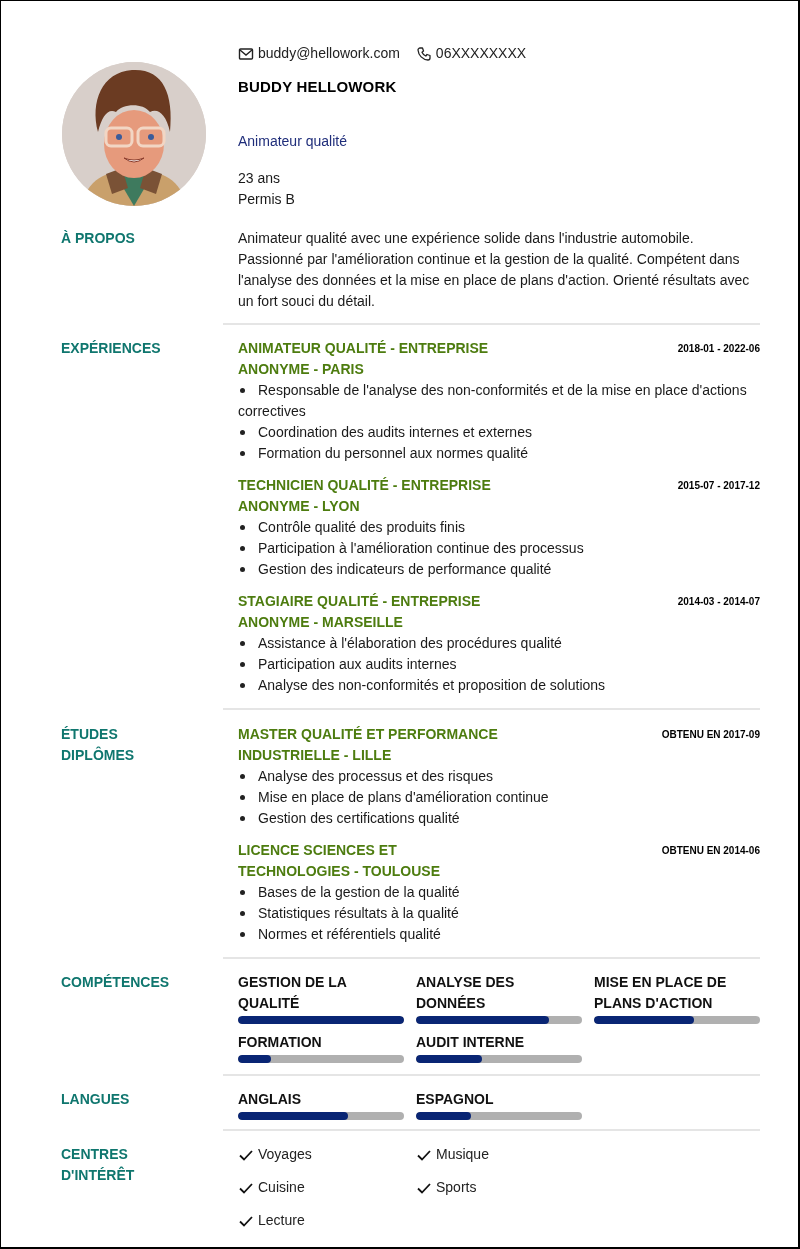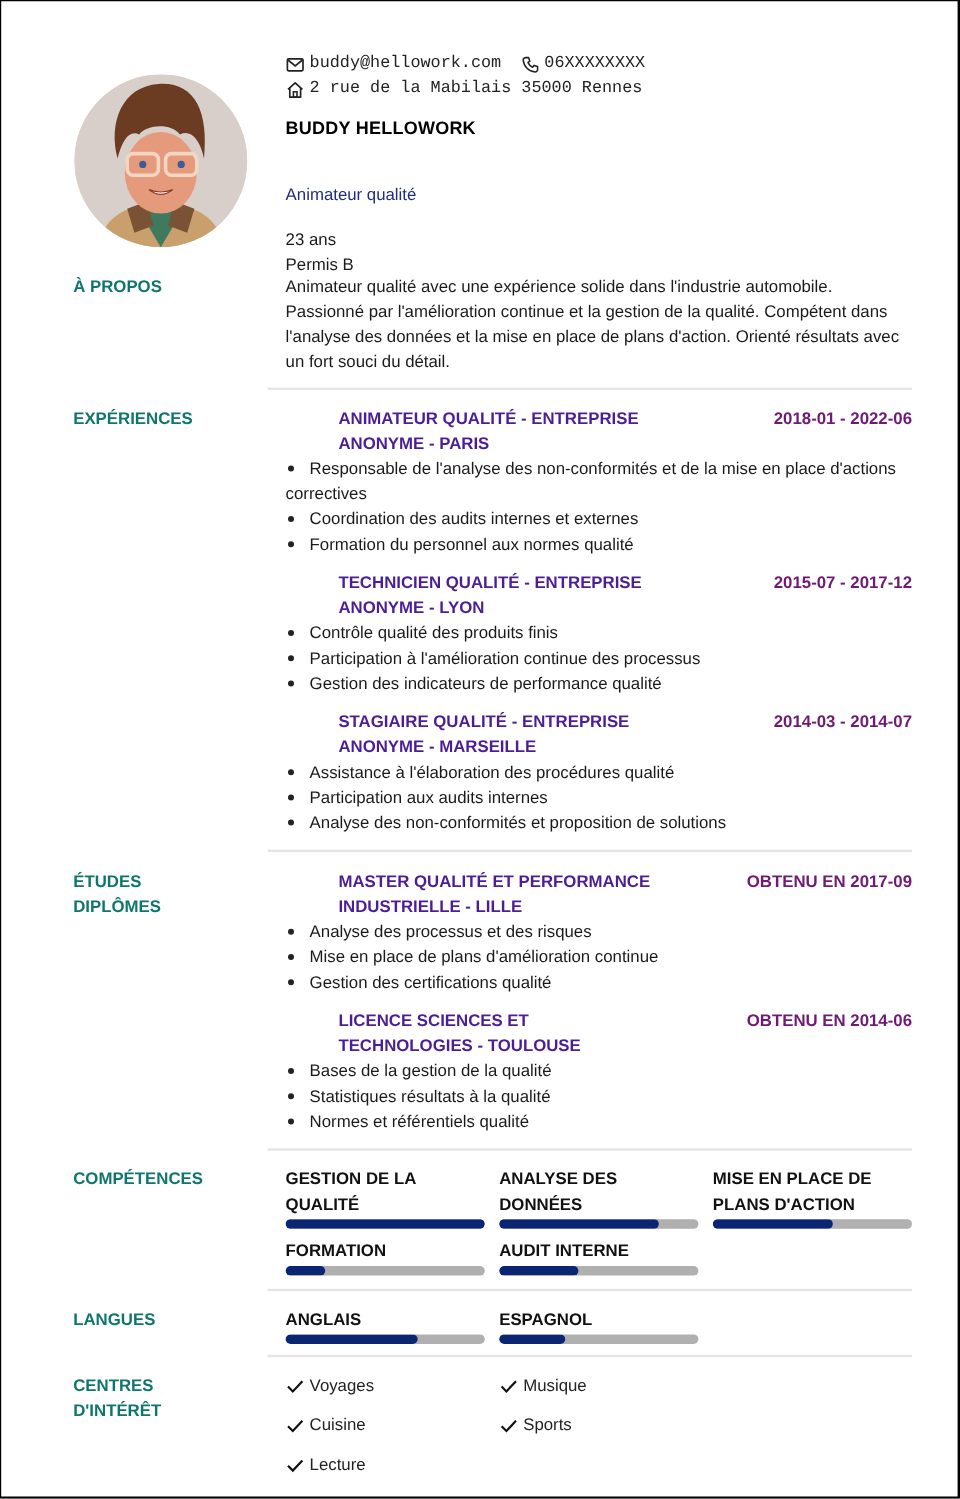--- a/index.html
+++ b/index.html
@@ -23,7 +23,7 @@
   .avatar svg { width: 100%; height: 100%; display: block; }
 
   .header { position: absolute; left: 237px; top: 42px; width: 522px; }
-  .contact-row { display: flex; align-items: center; height: 21px; font-size: 14px; color: #222; font-family: Liberation Mono, monospace; }
+  .contact-row { display: flex; align-items: center; height: 21px; font-size: 14px; color: #222; }
   .contact-item { display: inline-flex; align-items: center; margin-right: 16px; }
   .contact-item svg { width: 16px; height: 16px; margin-right: 4px; flex: none; }
   .name { font-size: 15px; font-weight: bold; color: #000; margin-top: 9px; line-height: 28px; letter-spacing: 0.2px; }

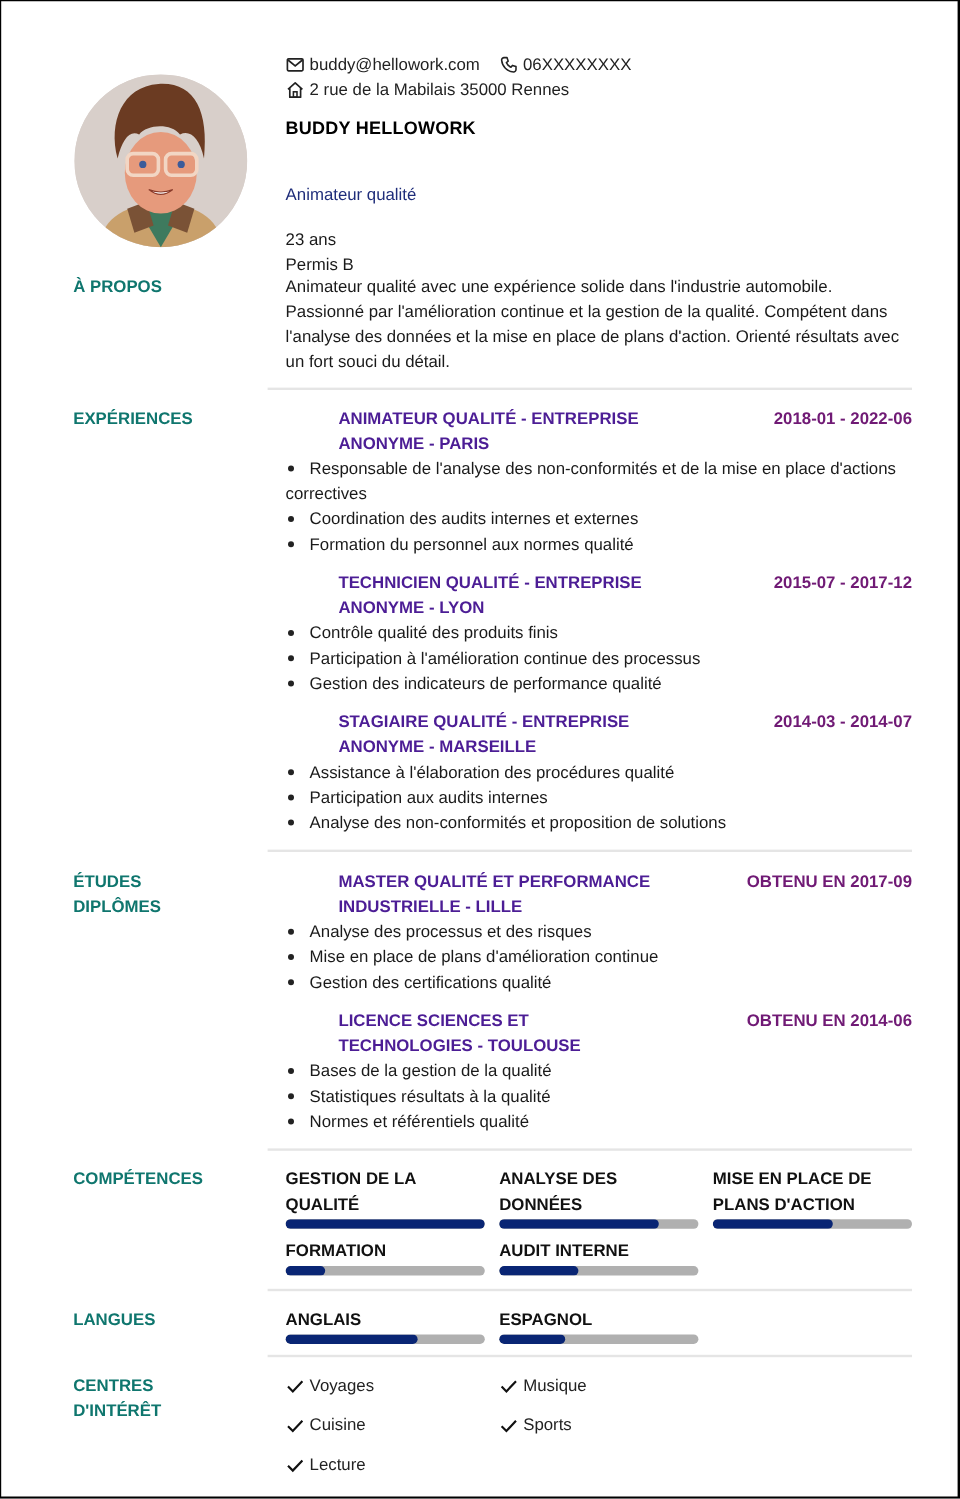--- a/index.html
+++ b/index.html
@@ -98,15 +98,6 @@
         <span>06XXXXXXXX</span>
       </span>
     </div>
-    <div class="contact-row">
-      <span class="contact-item">
-        <svg viewBox="0 0 16 16">
-          <path d="M2 7.5 L8 2 L14 7.5 M3.5 6.5 L3.5 14 L12.5 14 L12.5 6.5" fill="none" stroke="#222" stroke-width="1.4" stroke-linejoin="round"></path>
-          <rect x="6.5" y="9.5" width="3" height="4.5" fill="none" stroke="#222" stroke-width="1.3"></rect>
-        </svg>
-        <span>2 rue de la Mabilais 35000 Rennes</span>
-      </span>
-    </div>
     <div class="name">BUDDY HELLOWORK</div>
     <div class="job-title">Animateur qualité</div>
     <div class="meta">

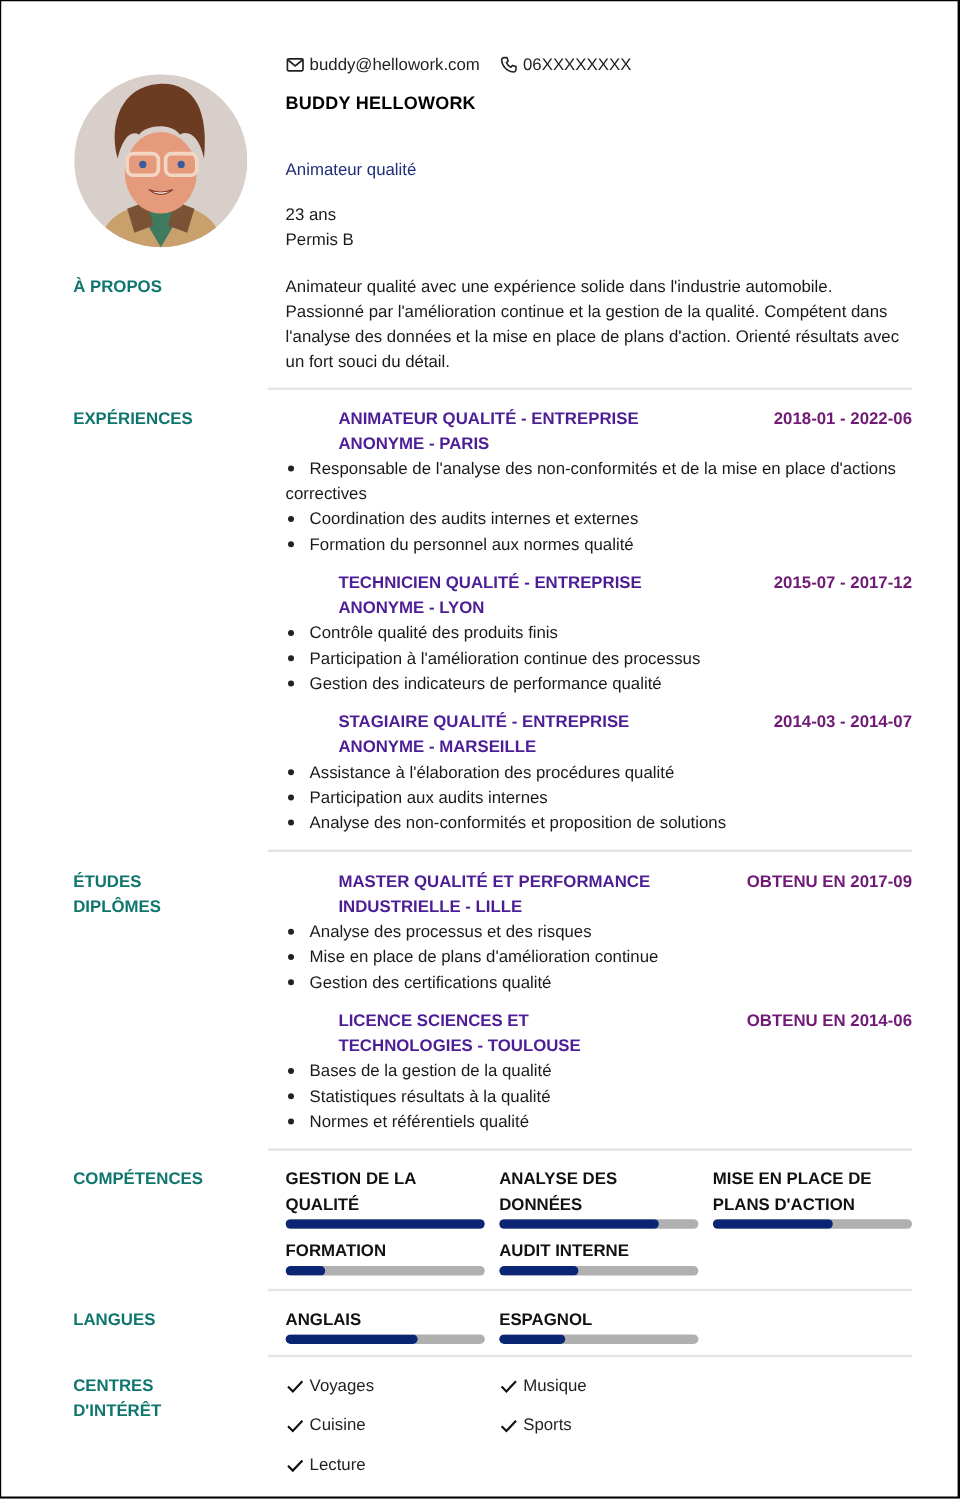--- a/index.html
+++ b/index.html
@@ -40,7 +40,7 @@
 
   .entry { position: relative; margin-bottom: 11px; }
   .entry-head { display: flex; justify-content: space-between; align-items: flex-start; }
-  .entry-title { font-weight: bold; color: #4c1d95; width: 300px; font-size: 14px; margin-left: 44px; }
+  .entry-title { font-weight: bold; color: #4d7c0f; width: 300px; font-size: 14px; }
   .entry-date { font-weight: bold; color: #701a75; white-space: nowrap; font-size: 14px; }
   ul.bullets { list-style: none; }
   ul.bullets li { position: relative; padding-left: 20px; }

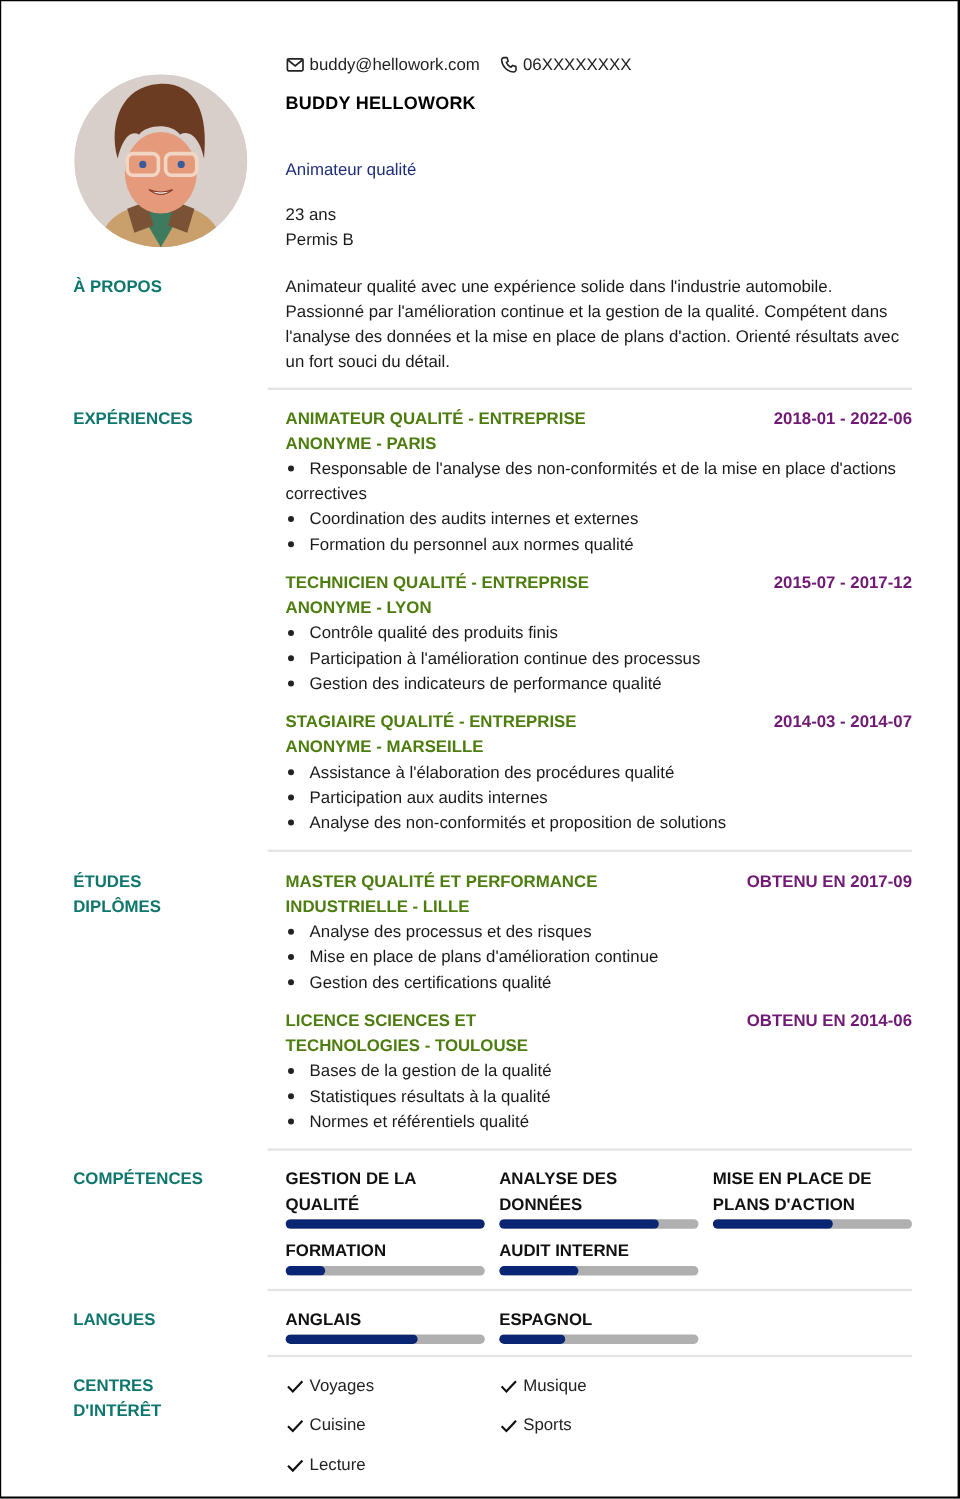--- a/index.html
+++ b/index.html
@@ -41,7 +41,7 @@
   .entry { position: relative; margin-bottom: 11px; }
   .entry-head { display: flex; justify-content: space-between; align-items: flex-start; }
   .entry-title { font-weight: bold; color: #4d7c0f; width: 300px; font-size: 14px; }
-  .entry-date { font-weight: bold; color: #701a75; white-space: nowrap; font-size: 14px; }
+  .entry-date { font-weight: bold; color: #000000; white-space: nowrap; font-size: 10px; }
   ul.bullets { list-style: none; }
   ul.bullets li { position: relative; padding-left: 20px; }
   ul.bullets li::before {

